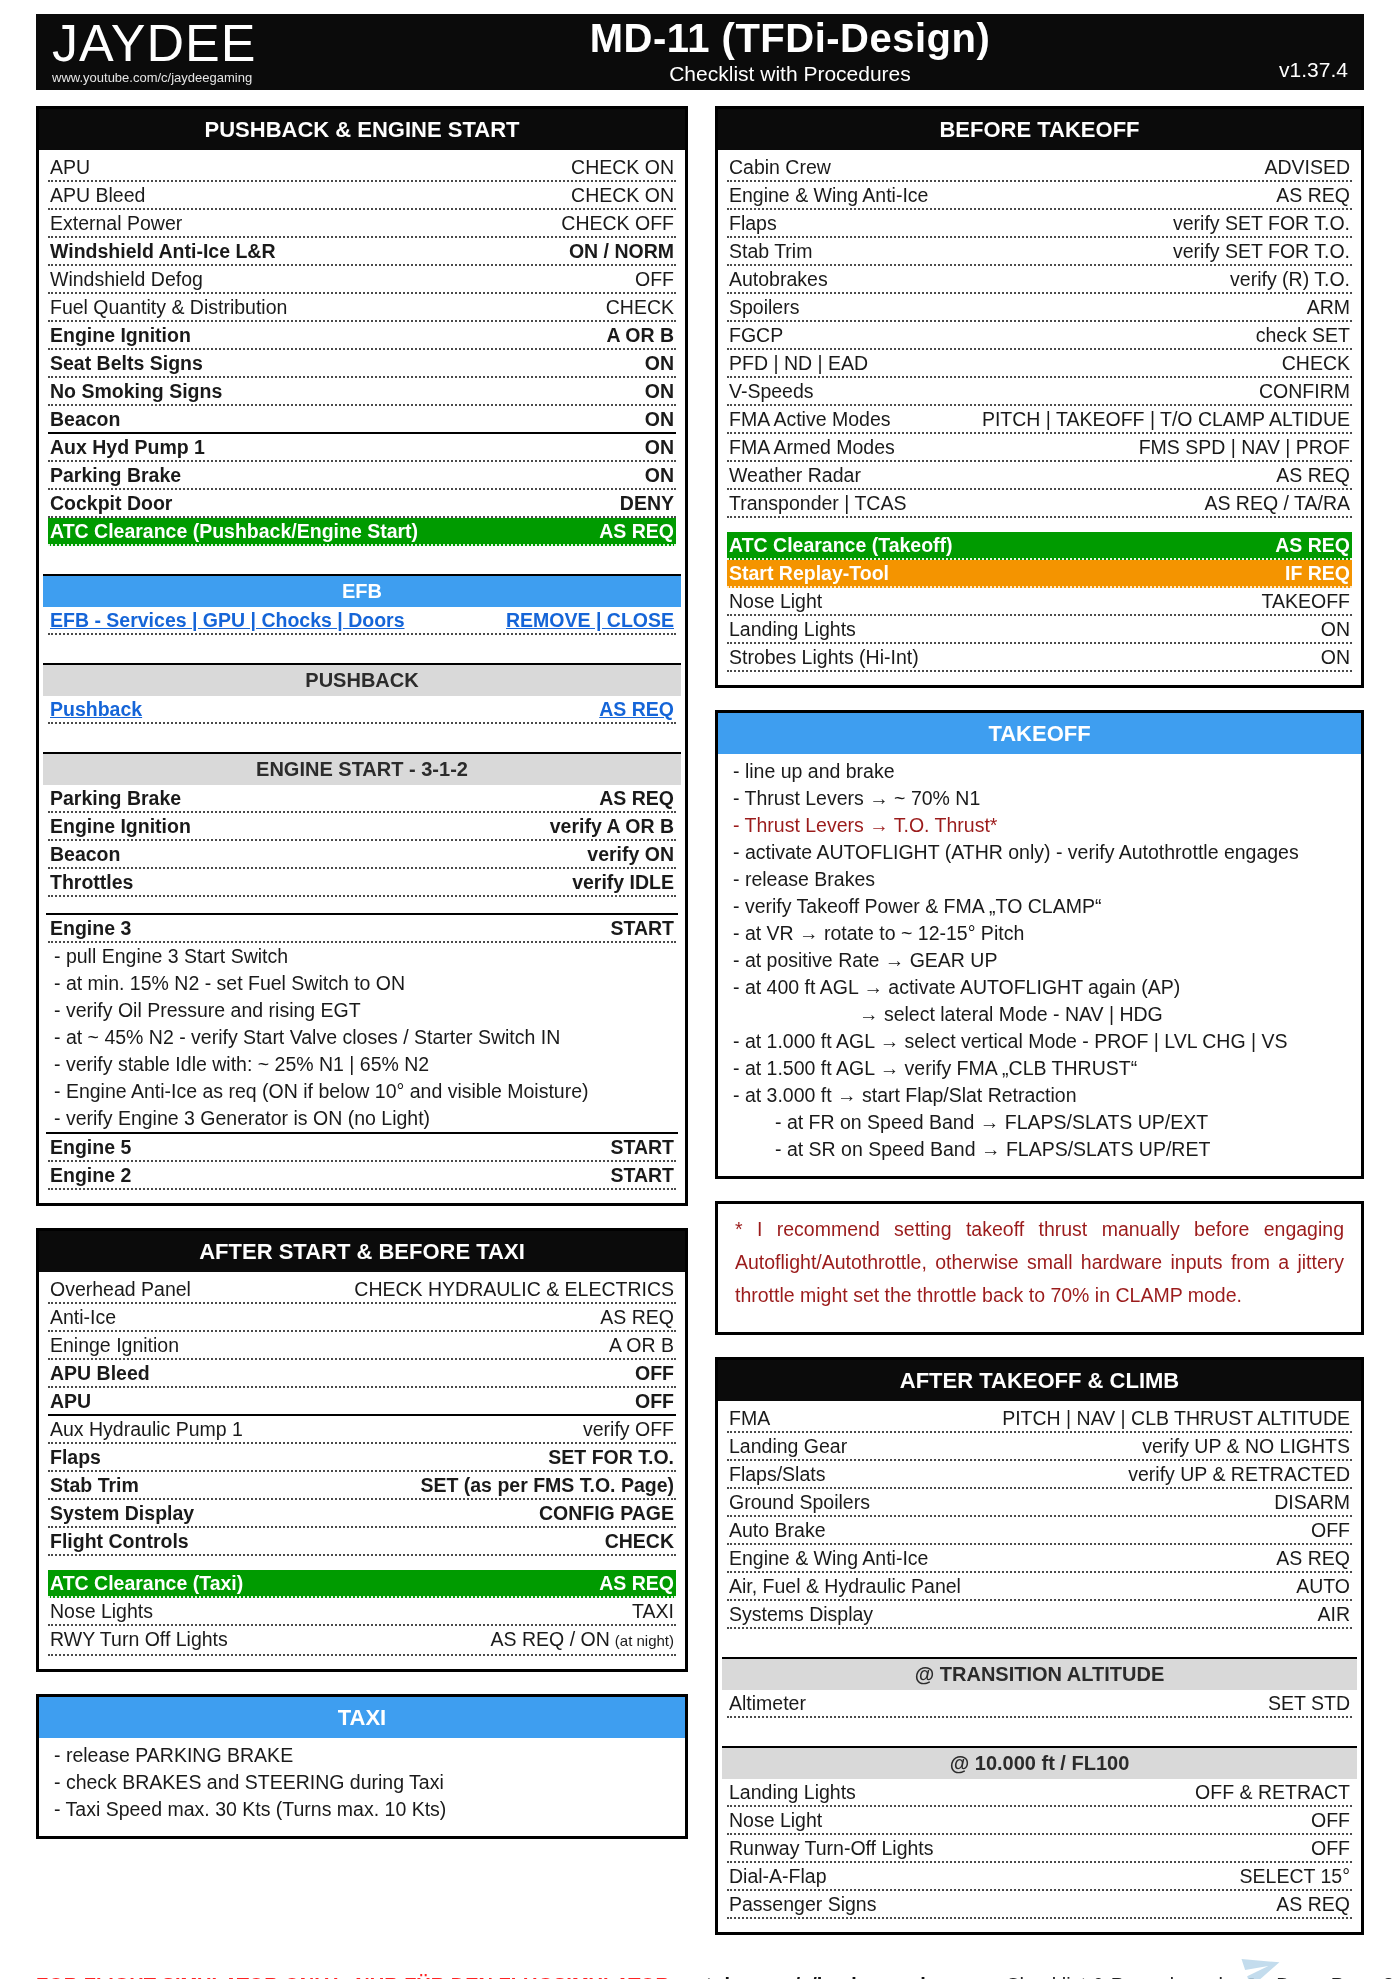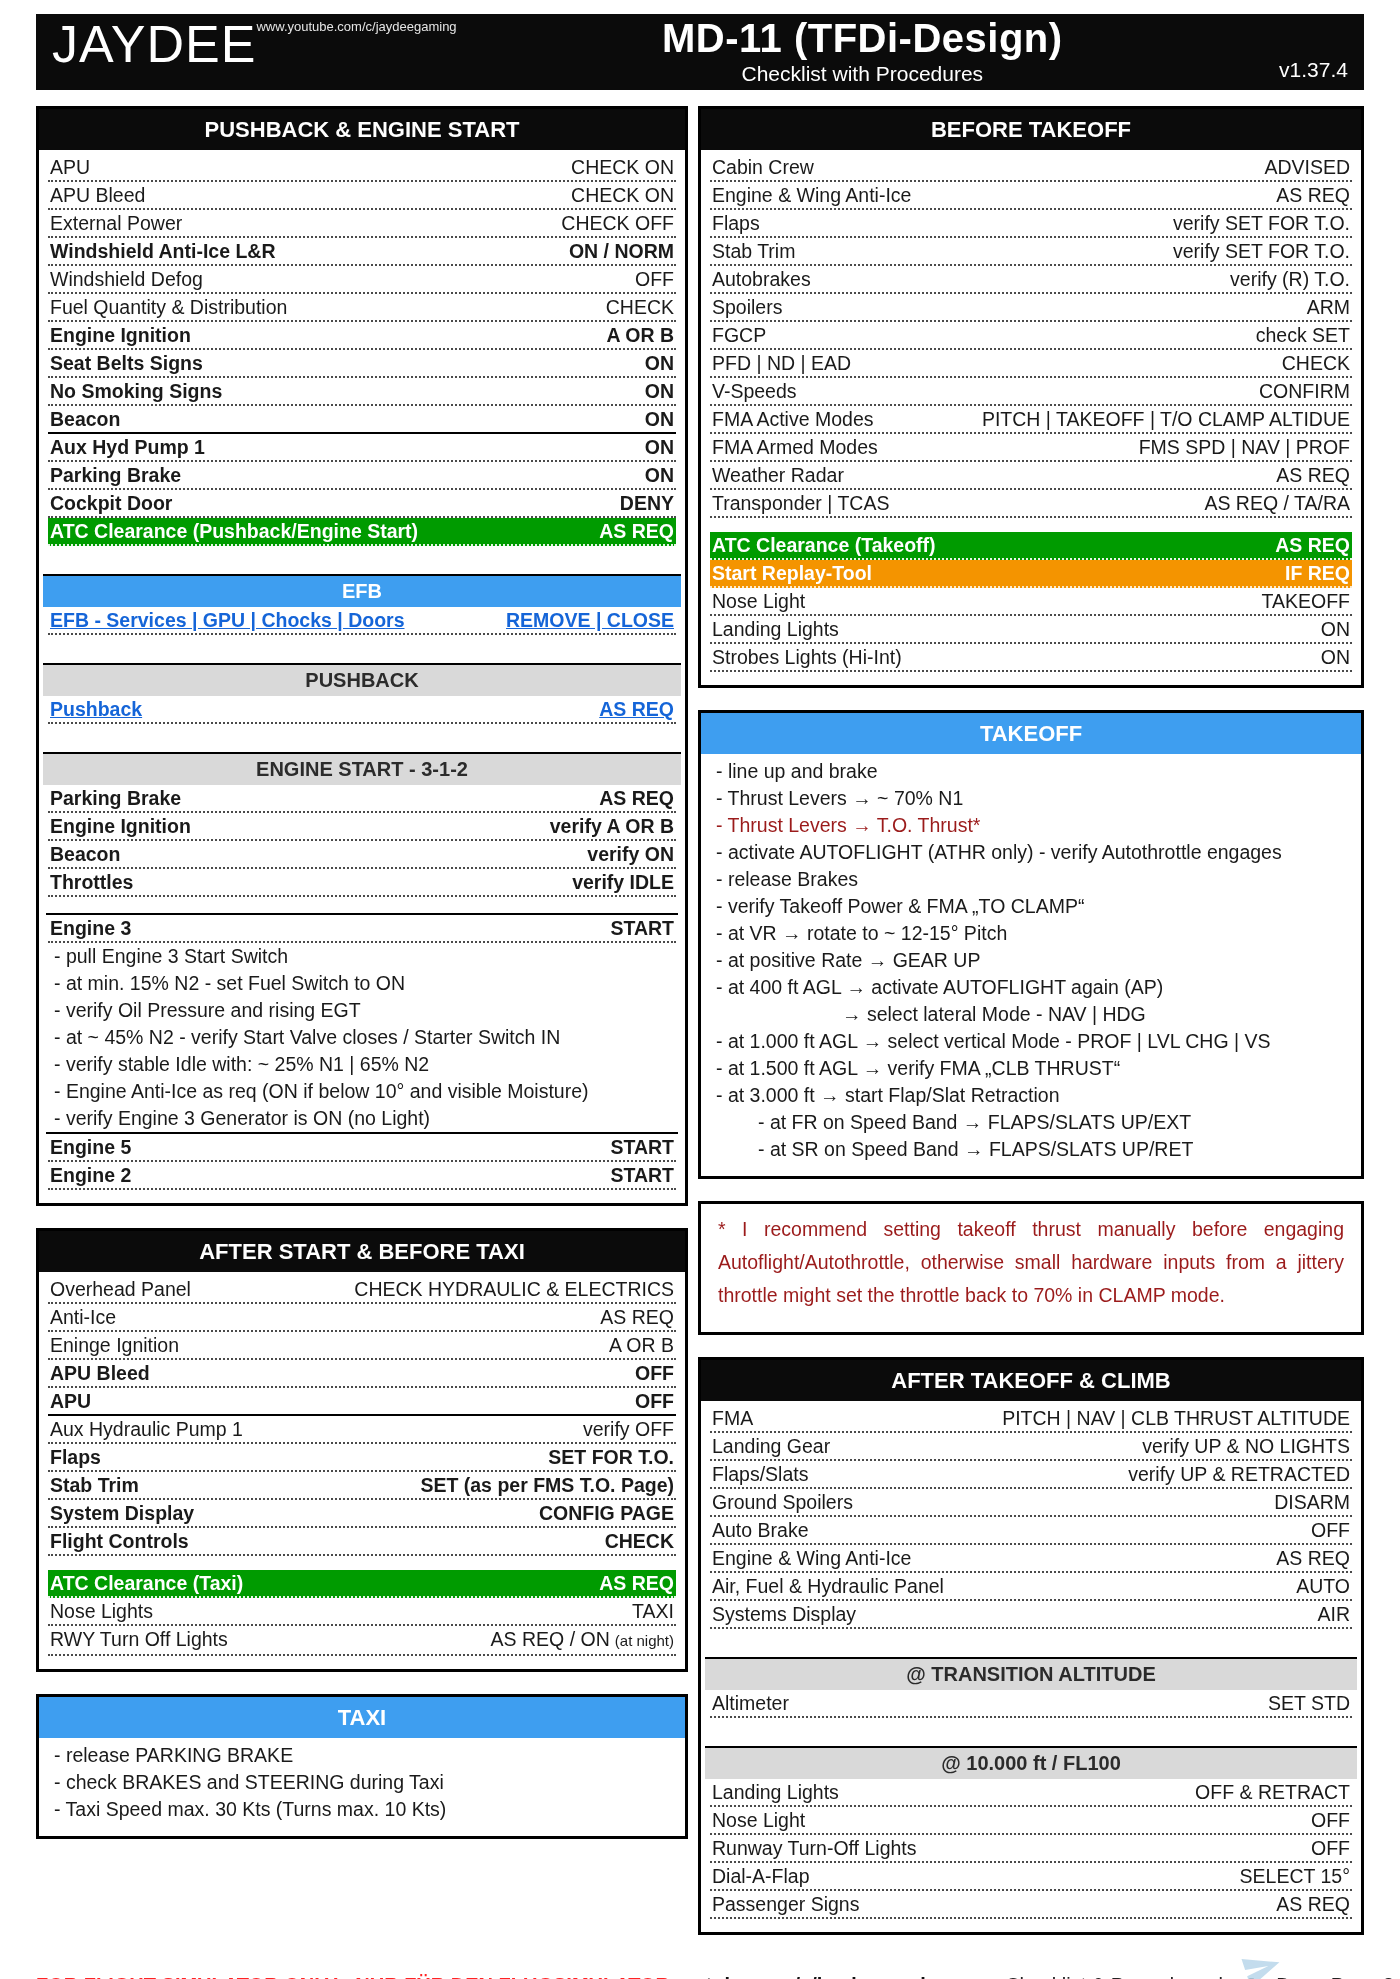--- a/index.html
+++ b/index.html
@@ -8,7 +8,7 @@
 
   
   .topbar{background:var(--band-black);color:#fff;display:flex;align-items:stretch;padding:4px 16px 6px;height:76px;box-sizing:border-box;}
-  .logo-block{display:flex;justify-content:center;min-width:260px;}
+  .logo-block{display:flex;flex-direction:column;justify-content:center;min-width:260px;}
   .logo{font-size:52px;line-height:1;font-weight:400;letter-spacing:1px;}
   .logo-sub{font-size:13px;color:#e5e5e5;margin-top:1px;}
   .title-block{flex:1;text-align:center;display:flex;flex-direction:column;justify-content:center;}

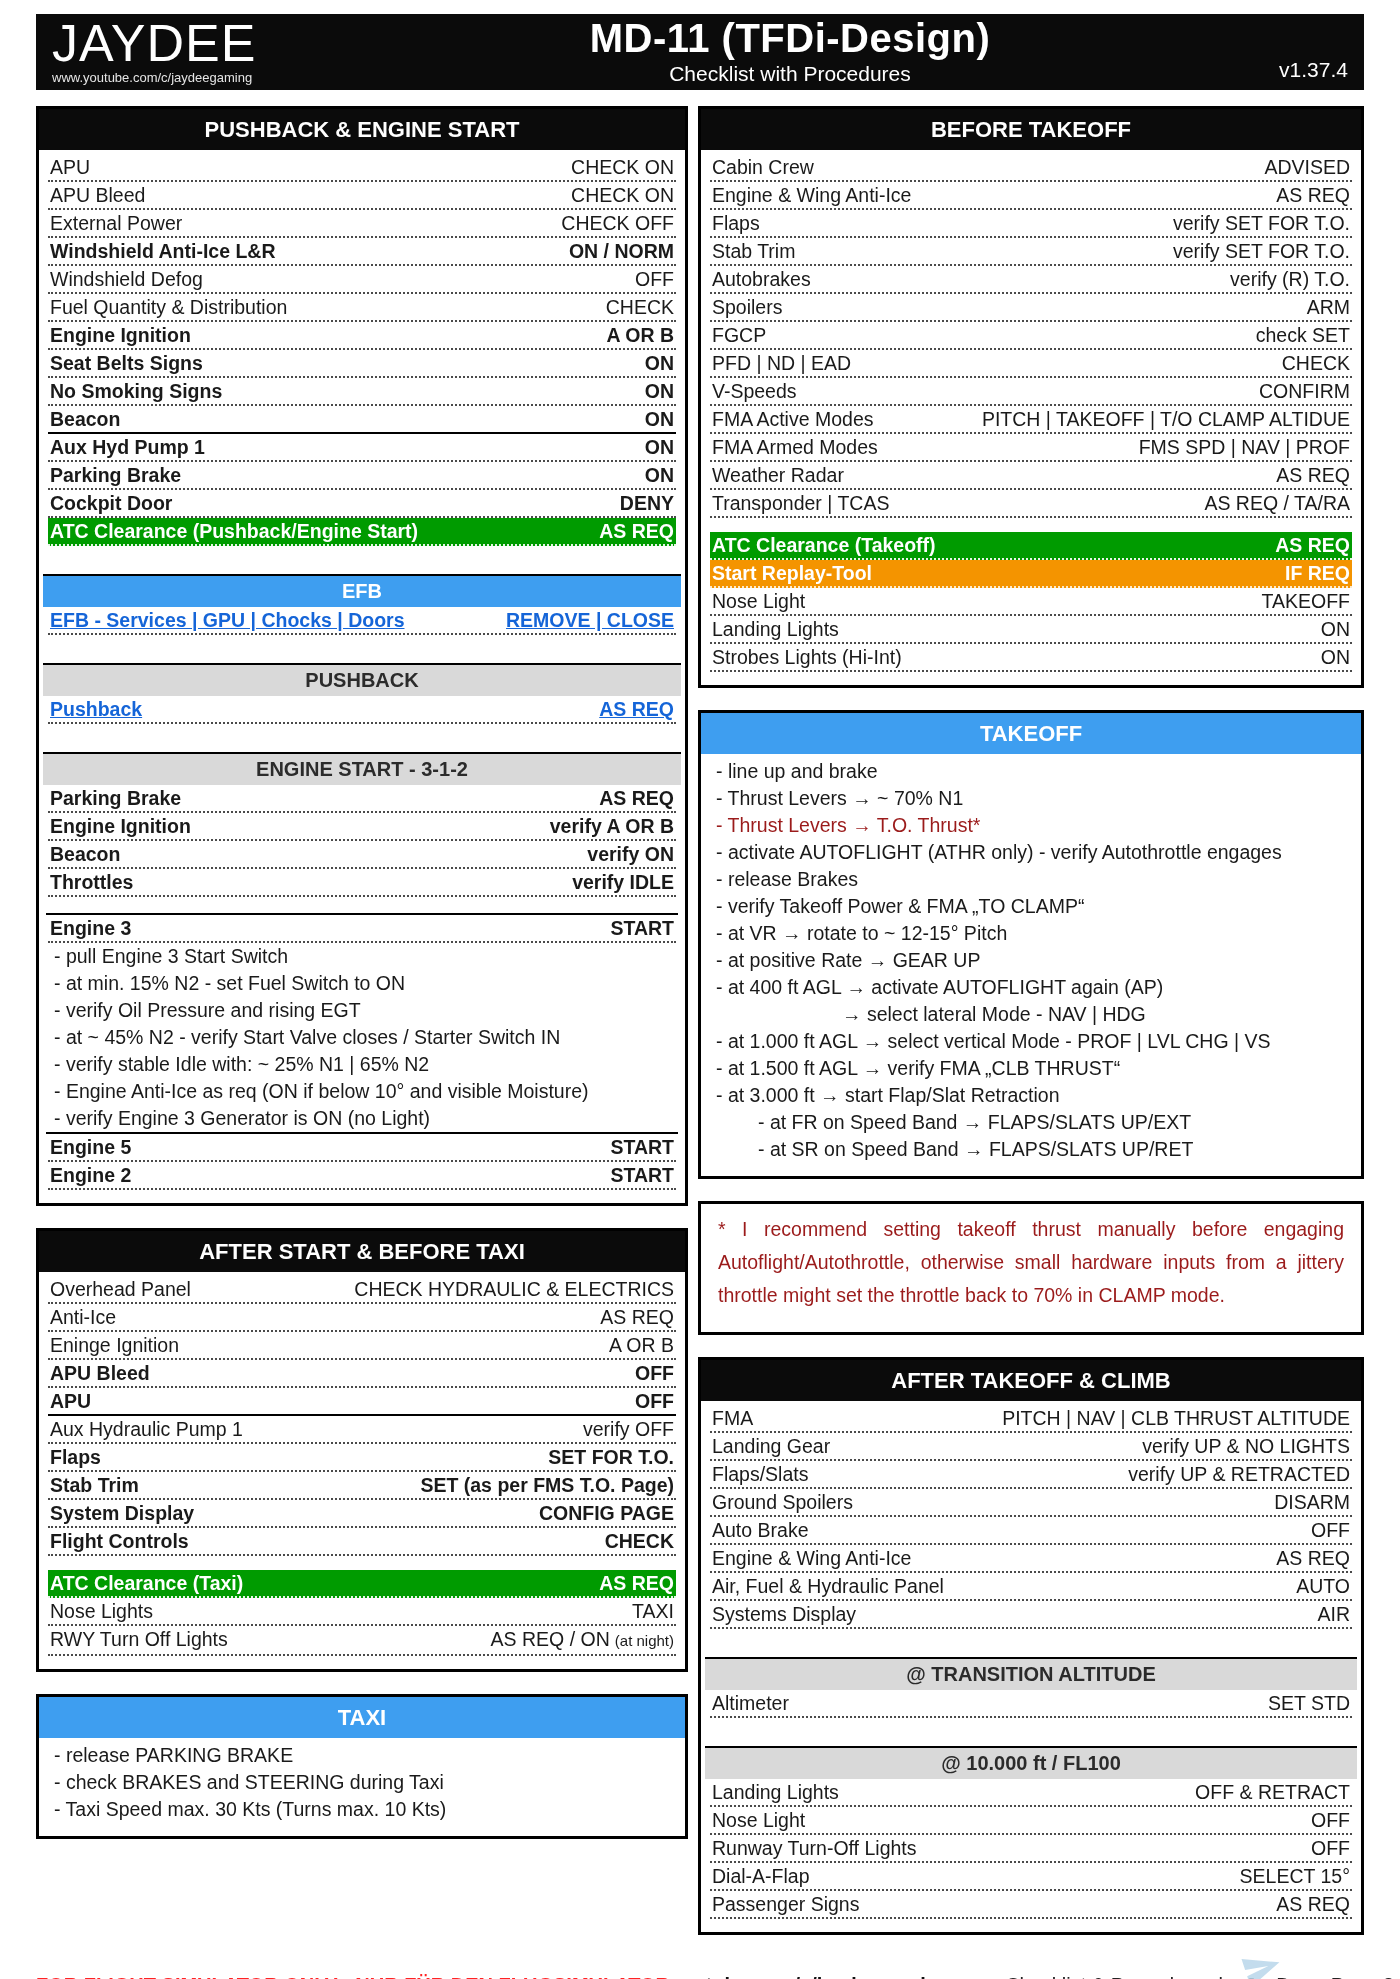--- a/index.html
+++ b/index.html
@@ -17,7 +17,7 @@
   .version{align-self:flex-end;font-size:21px;padding-bottom:2px;min-width:80px;text-align:right;}
 
   
-  .columns{display:flex;gap:10px;margin-top:16px;align-items:flex-start;}
+  .columns{display:flex;gap:27px;margin-top:16px;align-items:flex-start;}
   .col{display:flex;flex-direction:column;min-width:0;}
   .col-left{width:652px;}
   .col-right{flex:1;}

